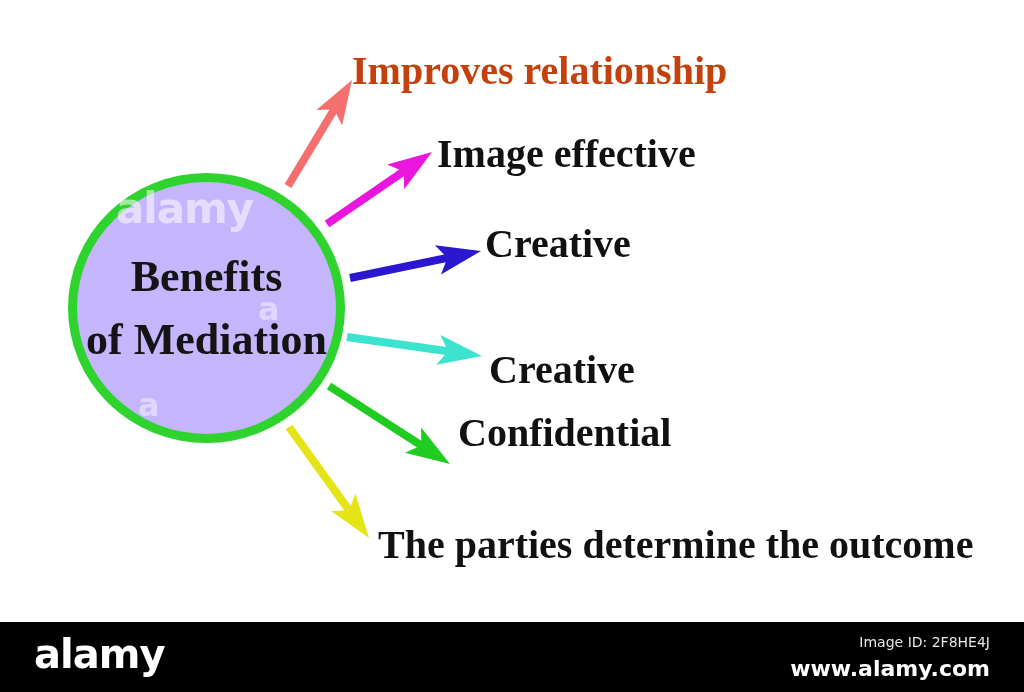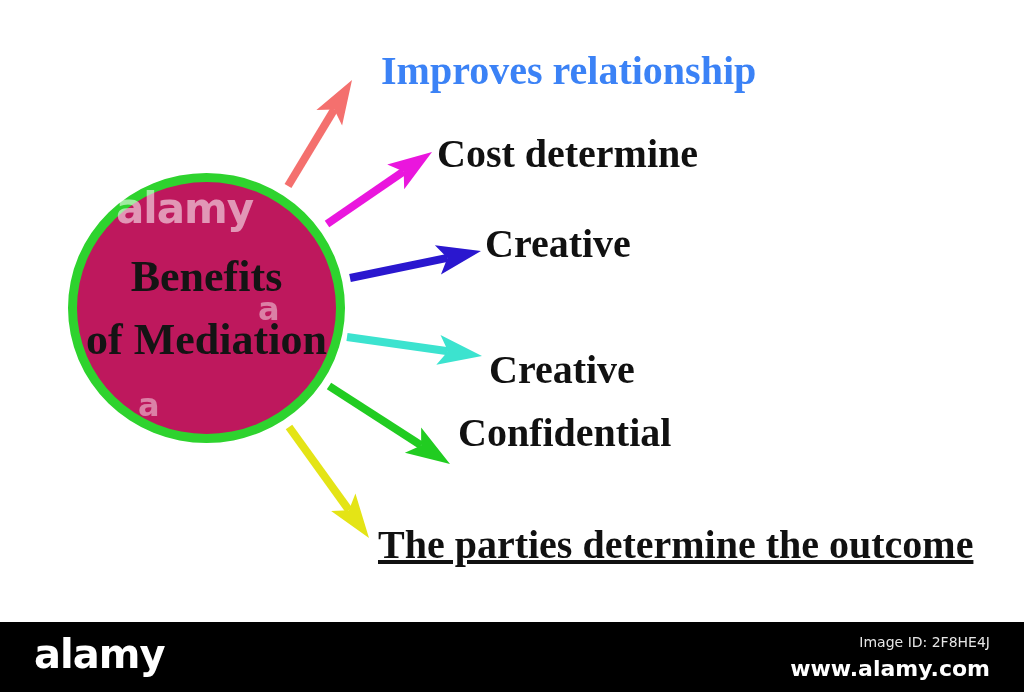--- a/index.html
+++ b/index.html
@@ -87,7 +87,7 @@
   </div>
 
   <div id="labels-layer">
-      <div class="benefit-label" style="left: 381px; top: 48px; color: #3b82f6;">Improves relationship</div>
+      <div class="benefit-label" style="left: 352px; top: 48px; color: #c2410c;">Improves relationship</div>
       <div class="benefit-label" style="left: 437px; top: 131px; color: rgb(17, 17, 17);">Cost determine</div>
       <div class="benefit-label" style="left: 485px; top: 221px; color: rgb(17, 17, 17);">Creative</div>
       <div class="benefit-label" style="left: 489px; top: 347px; color: rgb(17, 17, 17); font-family: Liberation Serif, serif;">Creative</div>

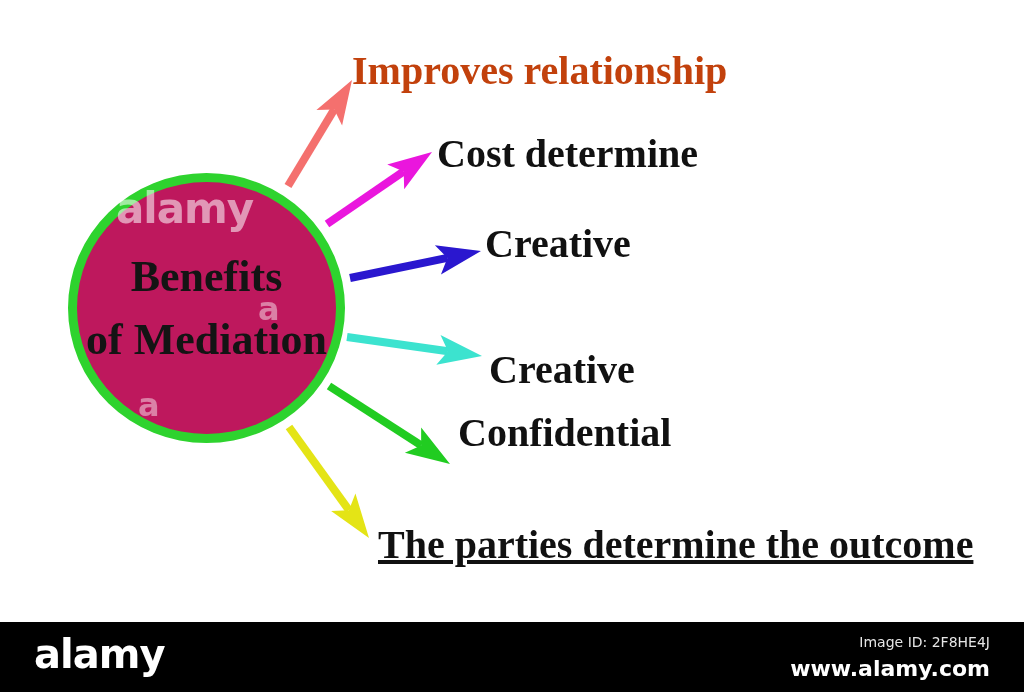--- a/index.html
+++ b/index.html
@@ -88,7 +88,7 @@
 
   <div id="labels-layer">
       <div class="benefit-label" style="left: 352px; top: 48px; color: #c2410c;">Improves relationship</div>
-      <div class="benefit-label" style="left: 437px; top: 131px; color: rgb(17, 17, 17);">Cost determine</div>
+      <div class="benefit-label" style="left: 437px; top: 131px; color: rgb(17, 17, 17);">Image effective</div>
       <div class="benefit-label" style="left: 485px; top: 221px; color: rgb(17, 17, 17);">Creative</div>
       <div class="benefit-label" style="left: 489px; top: 347px; color: rgb(17, 17, 17); font-family: Liberation Serif, serif;">Creative</div>
       <div class="benefit-label" style="left: 458px; top: 410px; color: rgb(17, 17, 17);">Confidential</div>

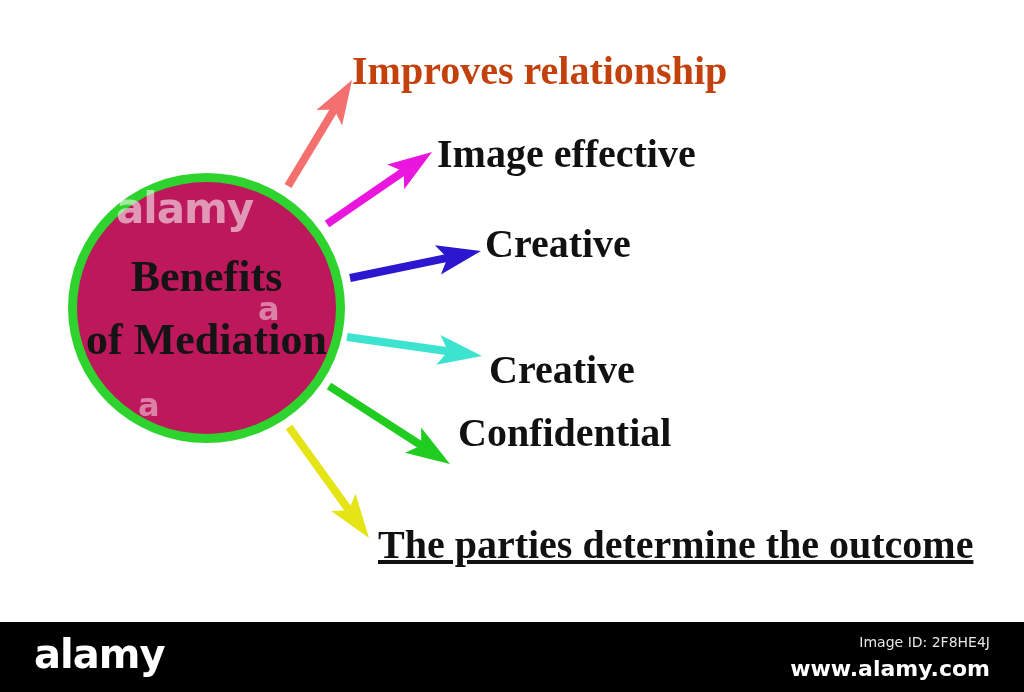--- a/index.html
+++ b/index.html
@@ -81,7 +81,7 @@
       <polygon points="369,538 331.1047968937947,511.0750379472979 348.9334484766833,510.157659761398 355.4425068925727,493.5343460562867" fill="#e4e416"></polygon>
     </svg>
 
-  <div class="central-node" id="central-node" style="background: #be185d; border-color: rgb(46, 211, 46); color: rgb(20, 20, 20);">
+  <div class="central-node" id="central-node" style="background: #c4b5fd; border-color: rgb(46, 211, 46); color: rgb(20, 20, 20);">
     <div class="central-line">Benefits</div>
     <div class="central-line">of Mediation</div>
   </div>

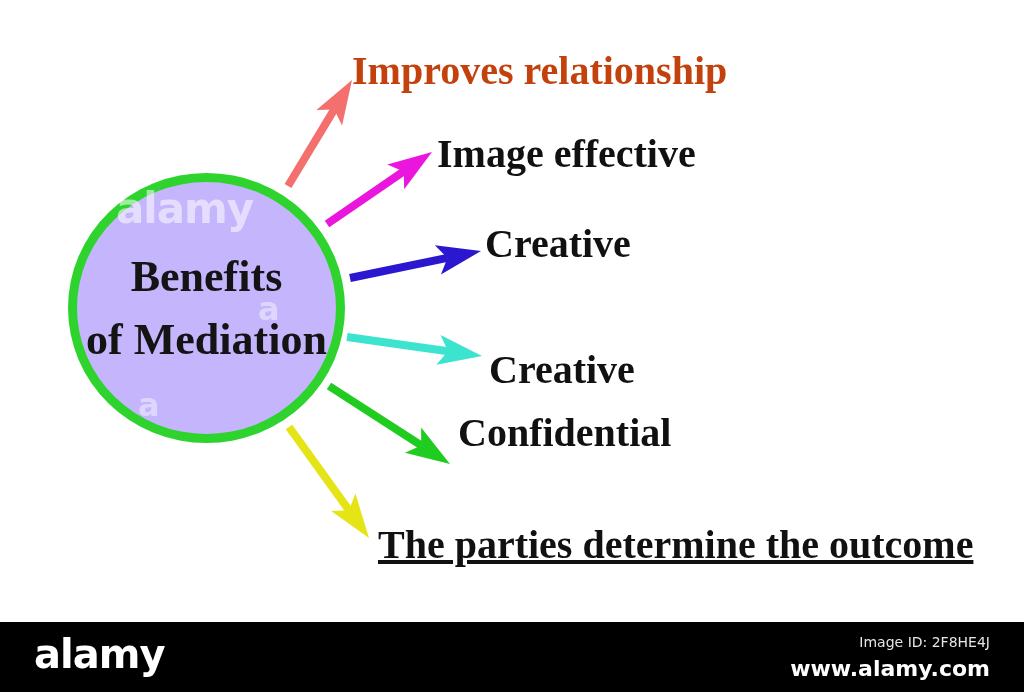--- a/index.html
+++ b/index.html
@@ -92,7 +92,7 @@
       <div class="benefit-label" style="left: 485px; top: 221px; color: rgb(17, 17, 17);">Creative</div>
       <div class="benefit-label" style="left: 489px; top: 347px; color: rgb(17, 17, 17); font-family: Liberation Serif, serif;">Creative</div>
       <div class="benefit-label" style="left: 458px; top: 410px; color: rgb(17, 17, 17);">Confidential</div>
-      <div class="benefit-label" style="left: 378px; top: 522px; color: rgb(17, 17, 17); text-decoration: underline;">The parties determine the outcome</div>
+      <div class="benefit-label" style="left: 378px; top: 522px; color: rgb(17, 17, 17);">The parties determine the outcome</div>
     </div>
 
   <div class="wm wm-logo-circle">alamy</div>

